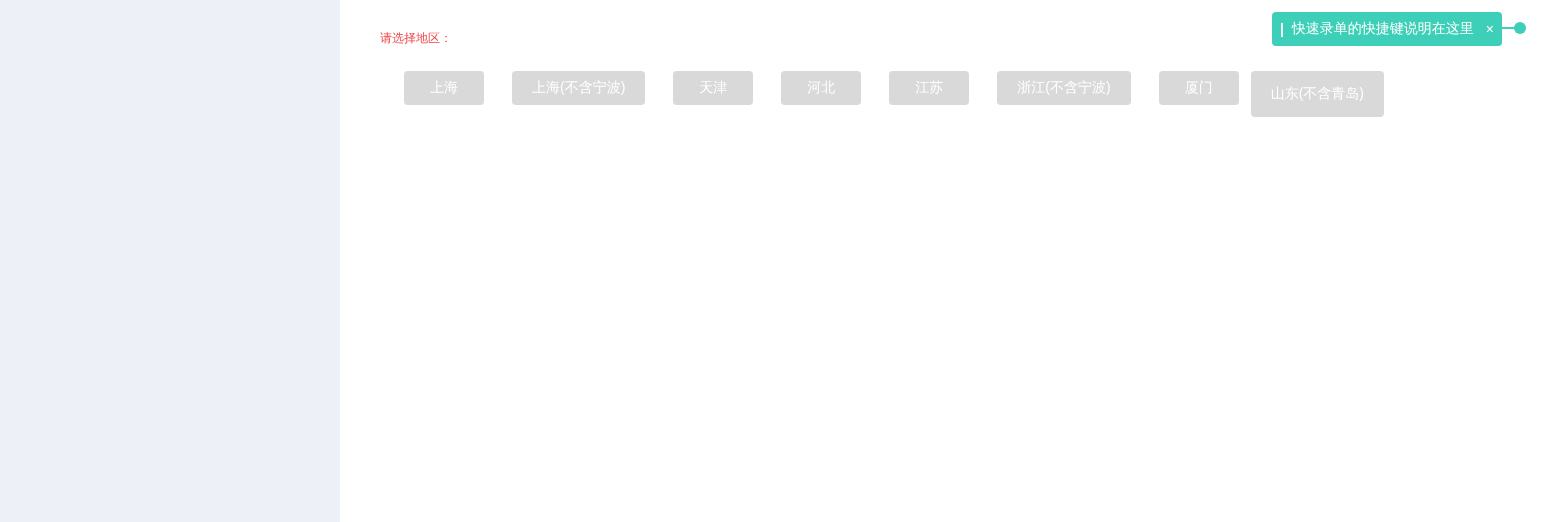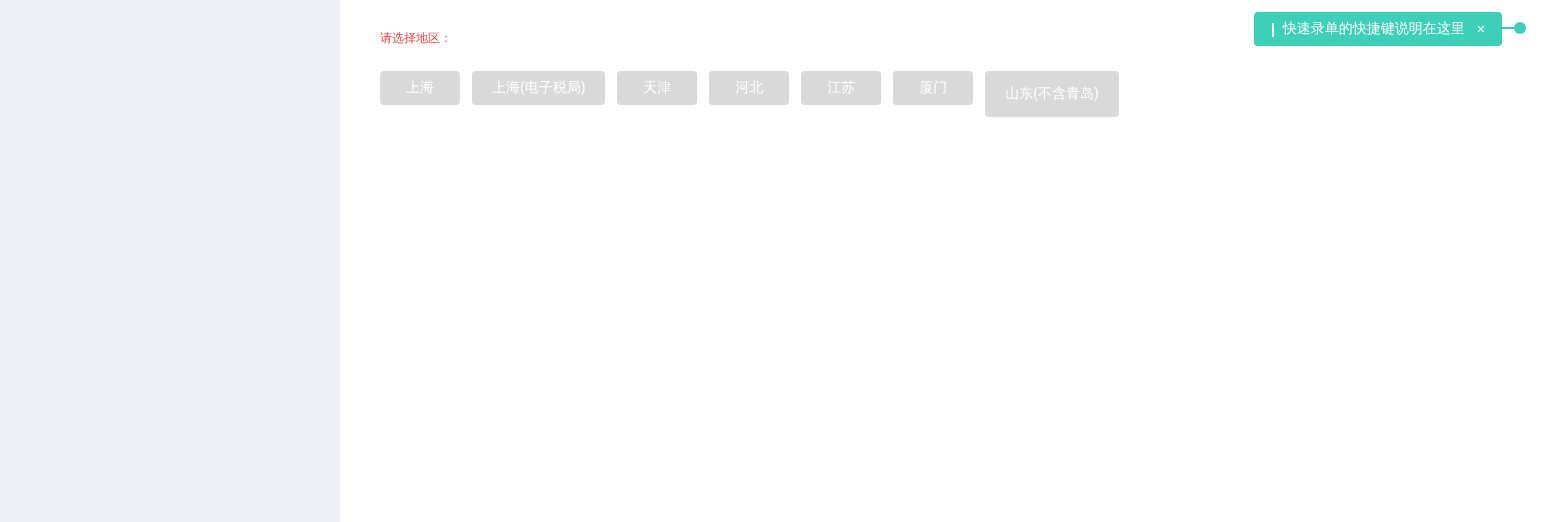--- a/index.html
+++ b/index.html
@@ -70,7 +70,7 @@
       right: 60px;
       background: #3ecfb8;
       color: #ffffff;
-      padding: 8px 17px;
+      padding: 8px 8px;
       border-radius: 4px;
       font-size: 14px;
       display: flex;

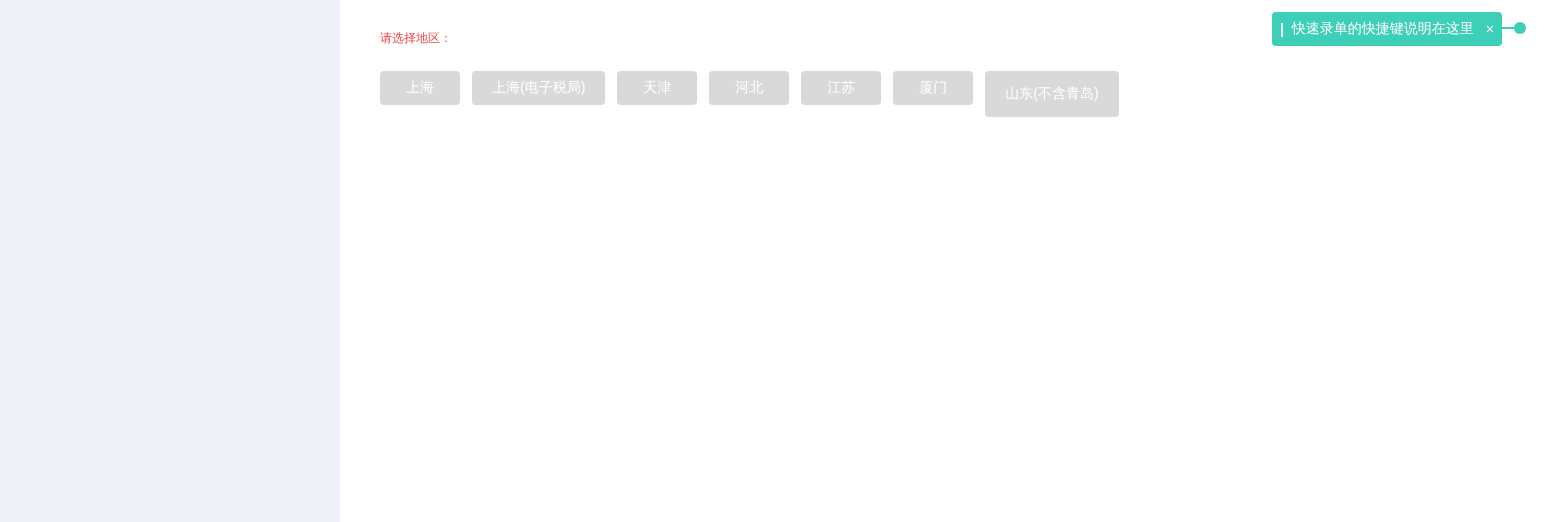--- a/index.html
+++ b/index.html
@@ -113,8 +113,9 @@
 
     .row-1 {
       display: flex;
-      gap: 12px;
+      gap: 28px;
       margin-bottom: 12px;
+      margin-left: 24px;
     }
 
     .row-2 {

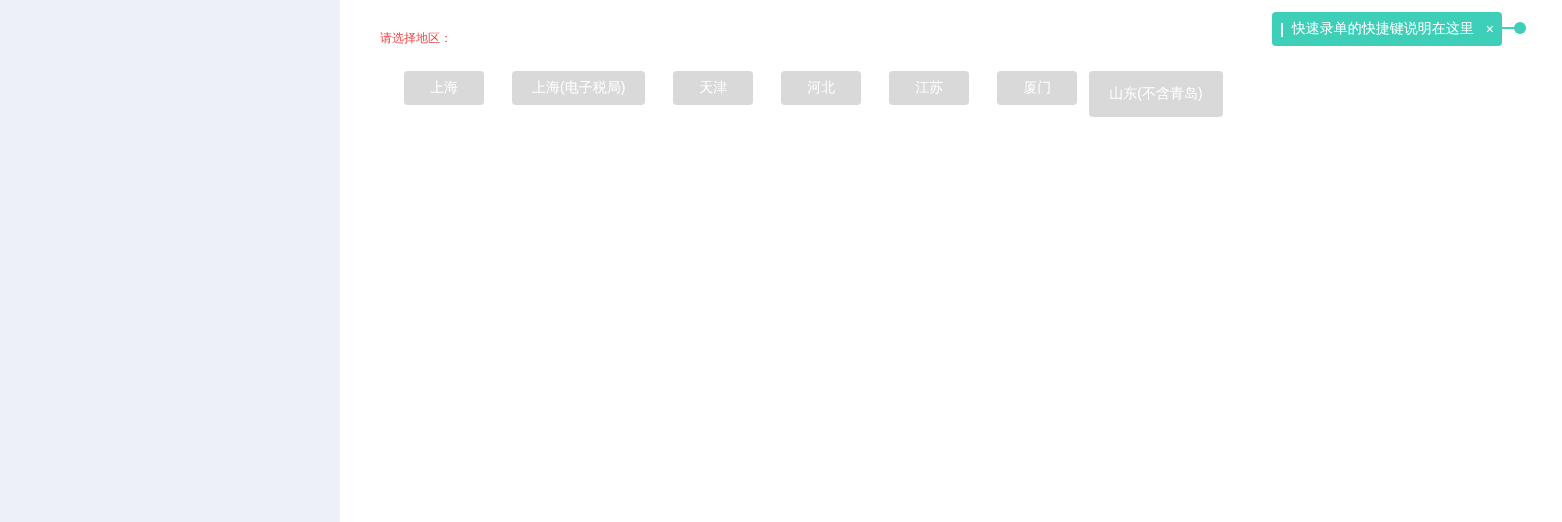--- a/index.html
+++ b/index.html
@@ -134,7 +134,7 @@
     <div class="row-1">
 
     <button class="region-btn">上海</button>
-        <button class="region-btn">上海(电子税局)</button>
+        <button class="region-btn">上海(不含宁波)</button>
         <button class="region-btn">天津</button>
         <button class="region-btn">河北</button>
         <button class="region-btn">江苏</button>

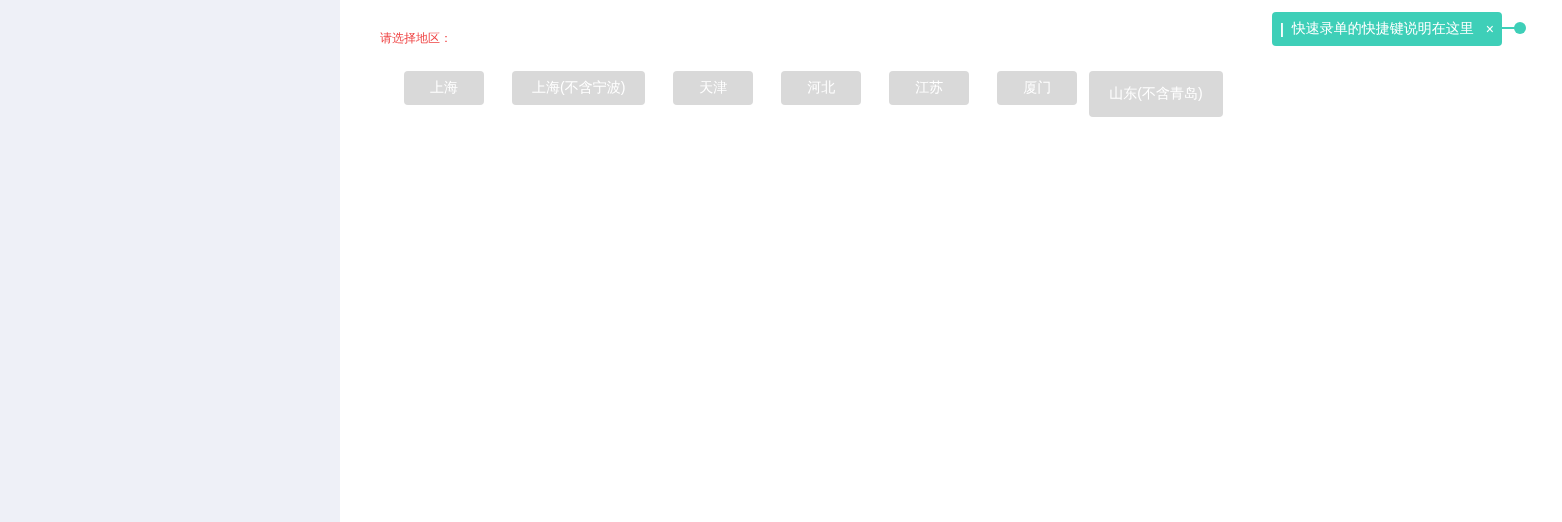--- a/index.html
+++ b/index.html
@@ -138,6 +138,7 @@
         <button class="region-btn">天津</button>
         <button class="region-btn">河北</button>
         <button class="region-btn">江苏</button>
+        <button class="region-btn">浙江(不含宁波)</button>
         <button class="region-btn">厦门</button>
       </div>
     <div class="row-2">

